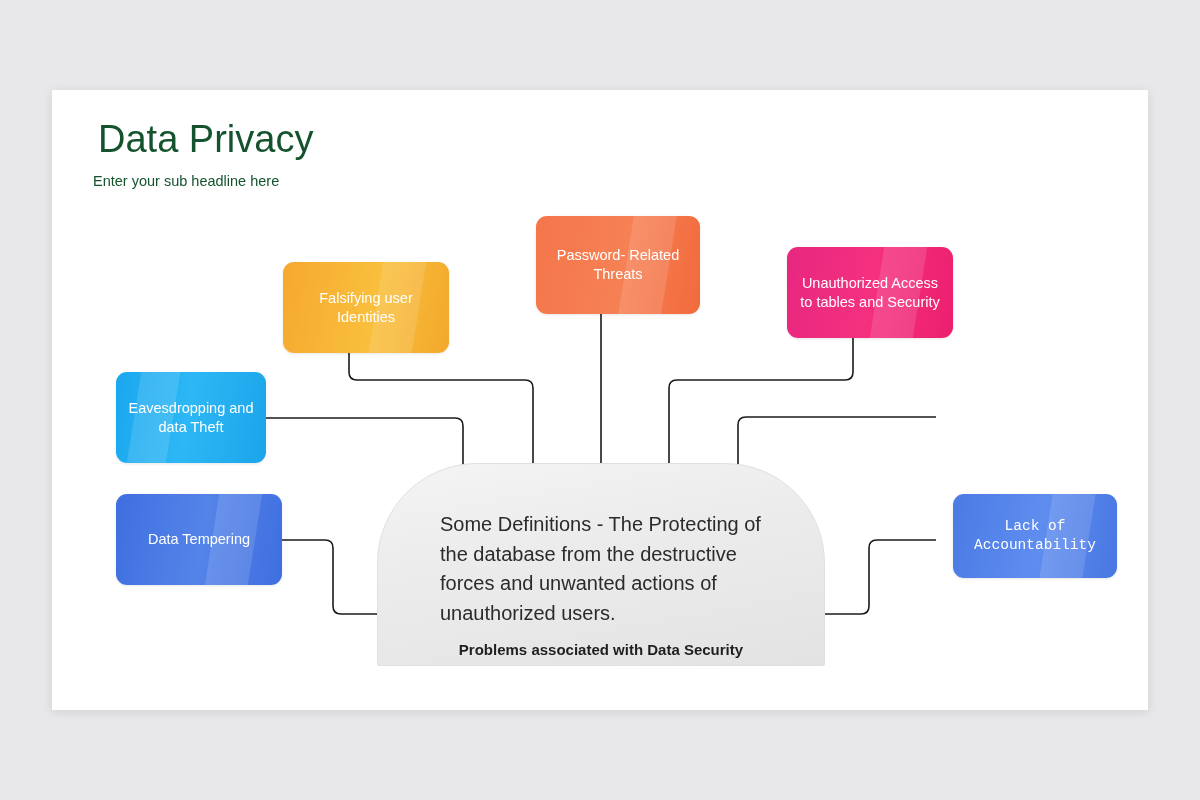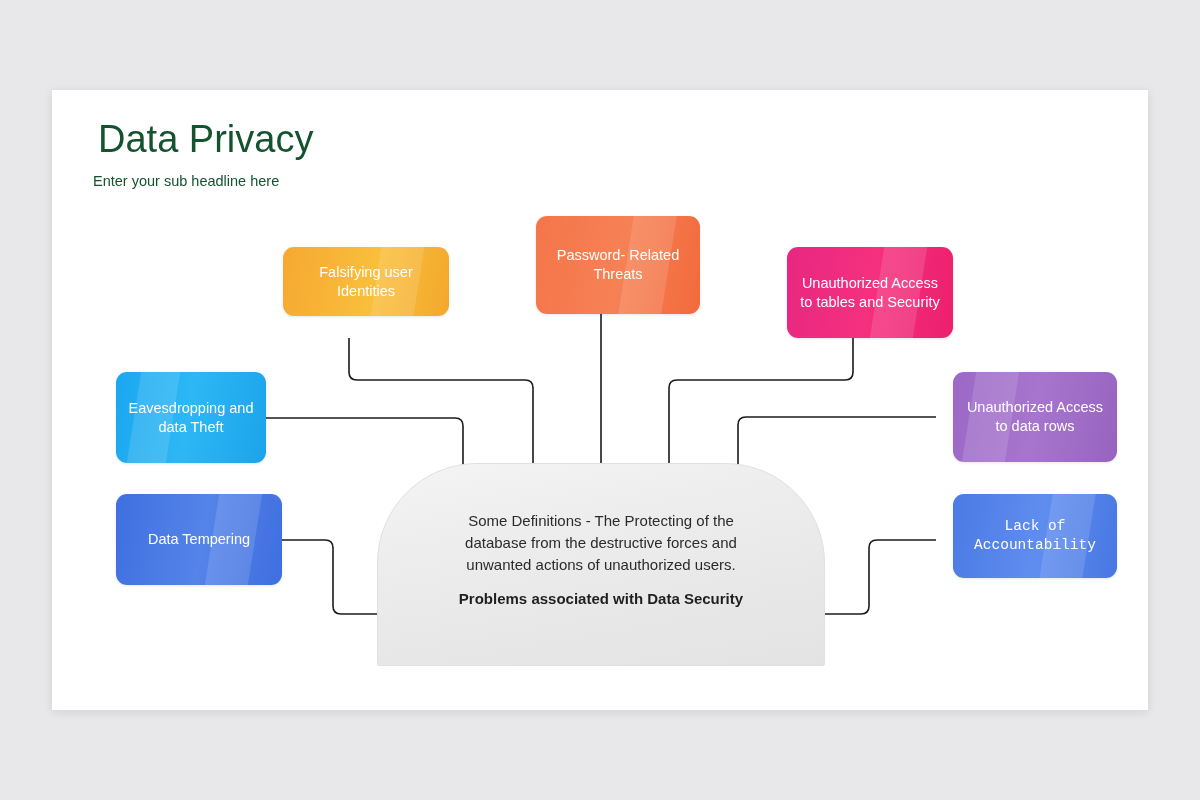--- a/index.html
+++ b/index.html
@@ -69,7 +69,7 @@
 
   
   #node-falsifying {
-    left: 266px; top: 247px; width: 166px; height: 69px;
+    left: 266px; top: 262px; width: 166px; height: 91px;
     background: linear-gradient(100deg, #f6a830 0%, #f9bf3c 55%, #f3a82c 100%);
   }
   #node-falsifying .sheen { left: 56%; transform: skewX(-9deg); }

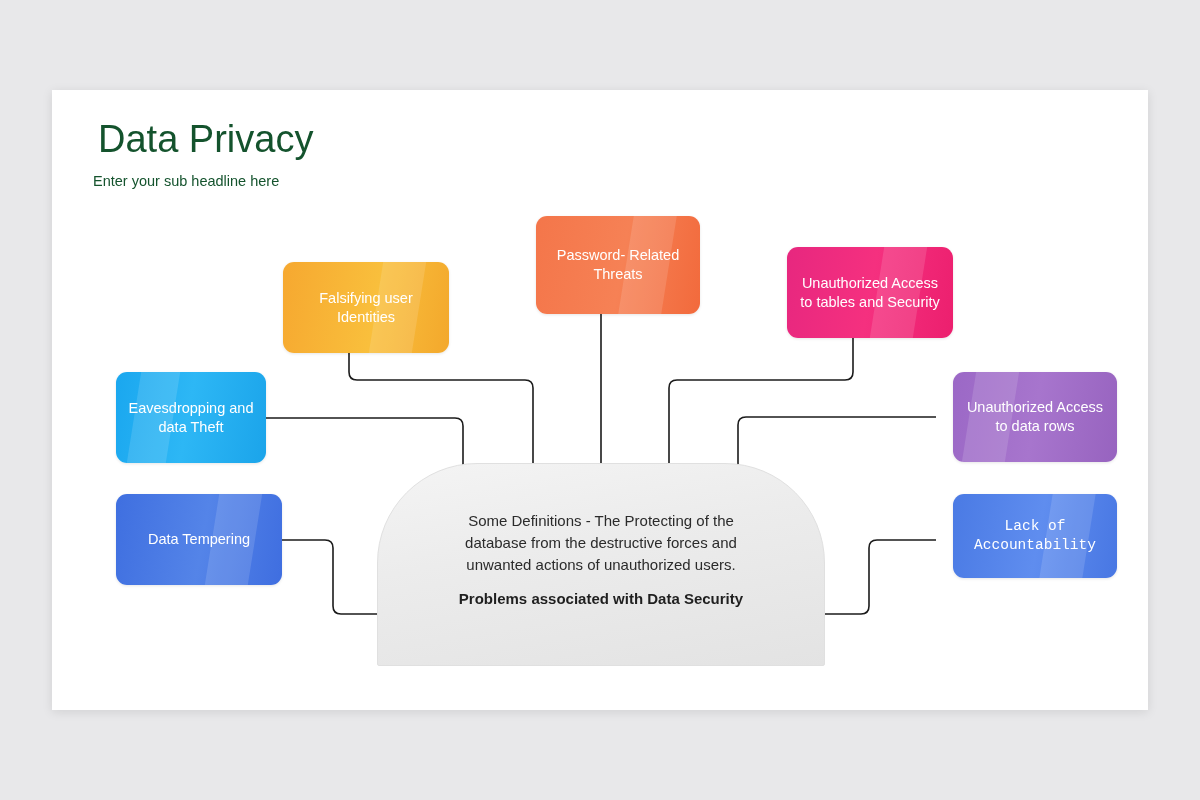--- a/index.html
+++ b/index.html
@@ -190,10 +190,6 @@
     <span class="label">Eavesdropping and data Theft</span>
   </div>
 
-  <div class="node" id="node-unauth-rows">
-    <span class="sheen"></span>
-    <span class="label">Unauthorized Access to data rows</span>
-  </div>
 
   <div class="node" id="node-tempering">
     <span class="sheen"></span>

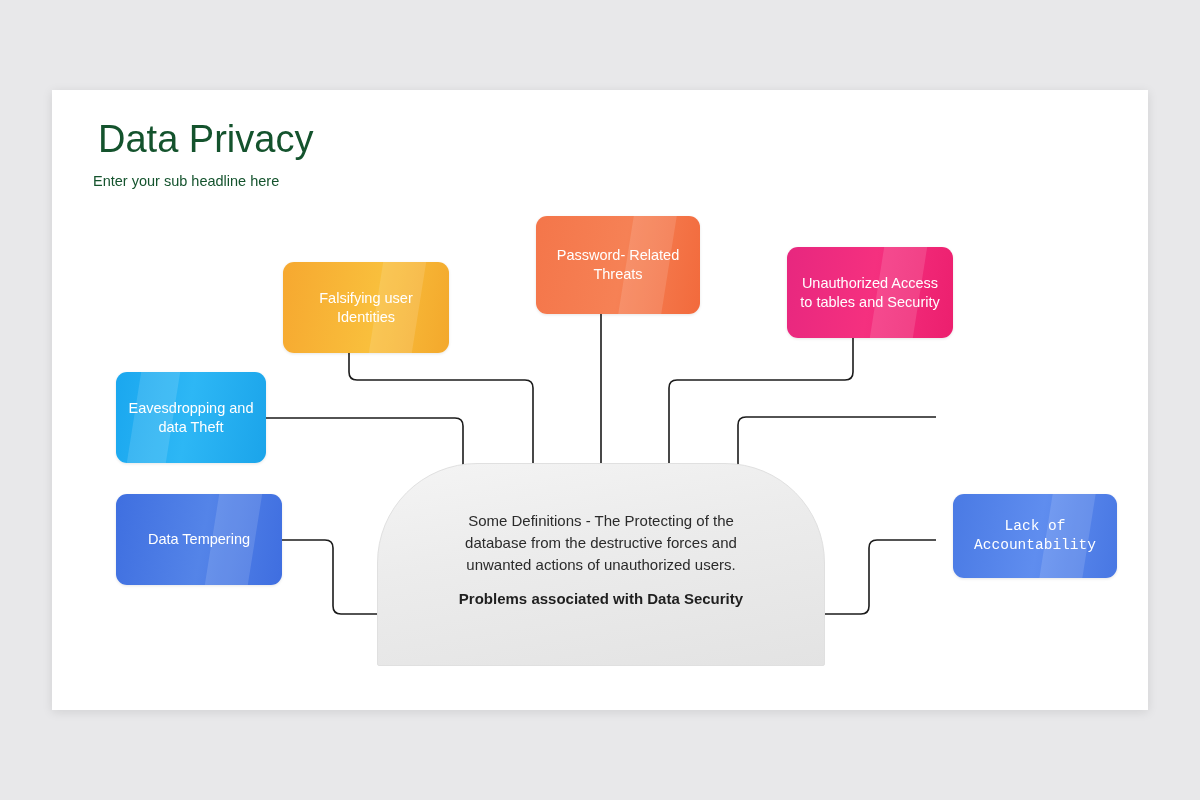--- a/index.html
+++ b/index.html
@@ -128,8 +128,7 @@
   }
   #center-text {
     width: 322px;
-    text-align: center;
-    font-size: 15px;
+    font-size: 20px;
     line-height: 1.48;
     color: #2b2b2b;
   }

